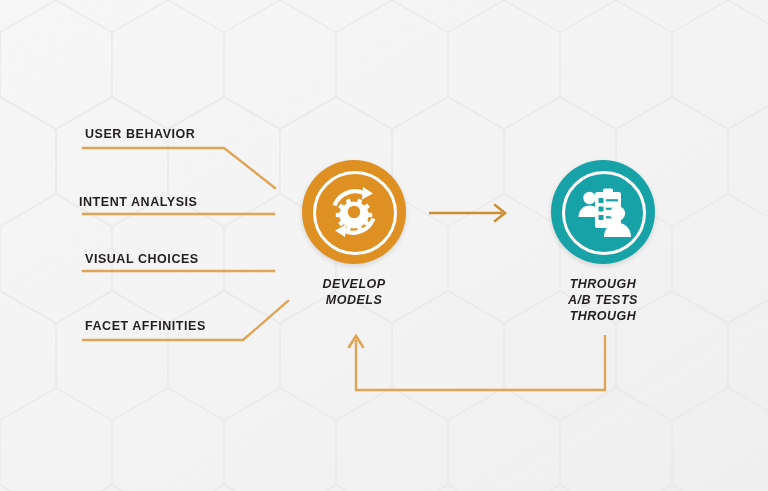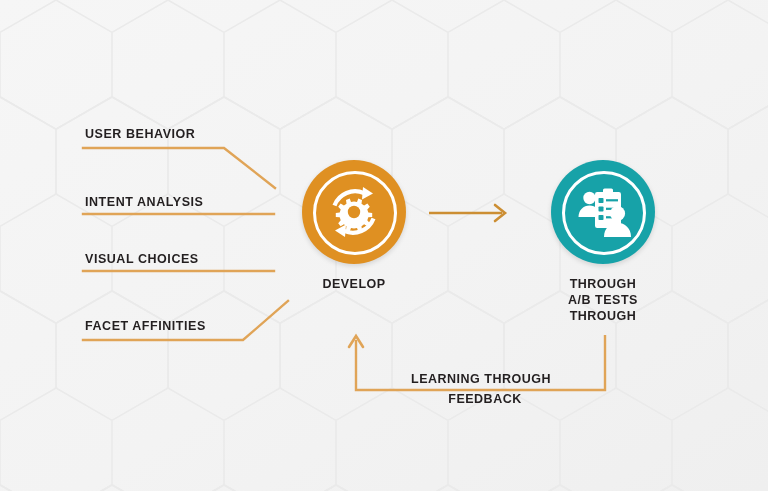--- a/index.html
+++ b/index.html
@@ -55,7 +55,7 @@
     white-space: nowrap;
   }
   #label-user-behavior   { left: 85px;  top: 127px; }
-  #label-intent-analysis { left: 85px;  top: 195px; }
+  #label-intent-analysis { left: 79px;  top: 195px; }
   #label-visual-choices  { left: 85px;  top: 252px; }
   #label-facet-affinities{ left: 85px;  top: 319px; }
 

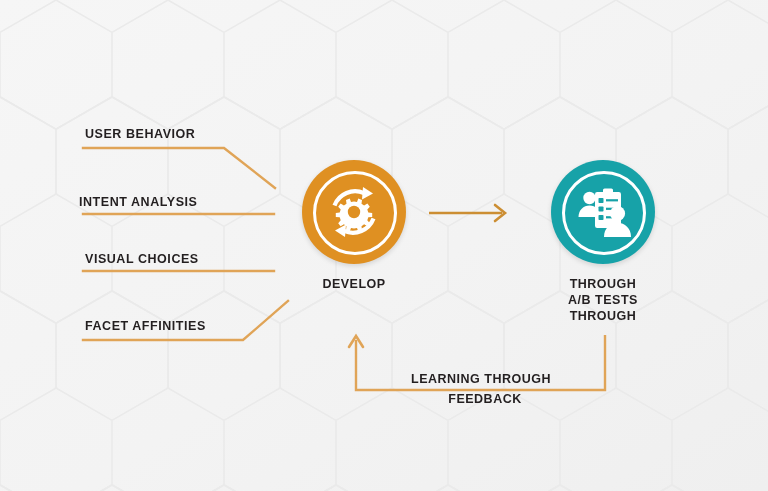--- a/index.html
+++ b/index.html
@@ -105,7 +105,7 @@
     letter-spacing: 0.5px;
     color: #231f20;
   }
-  .node-caption span { display: block; }
+  .node-caption span { display: block; font-style: italic; }
 
   
   #feedback-label {

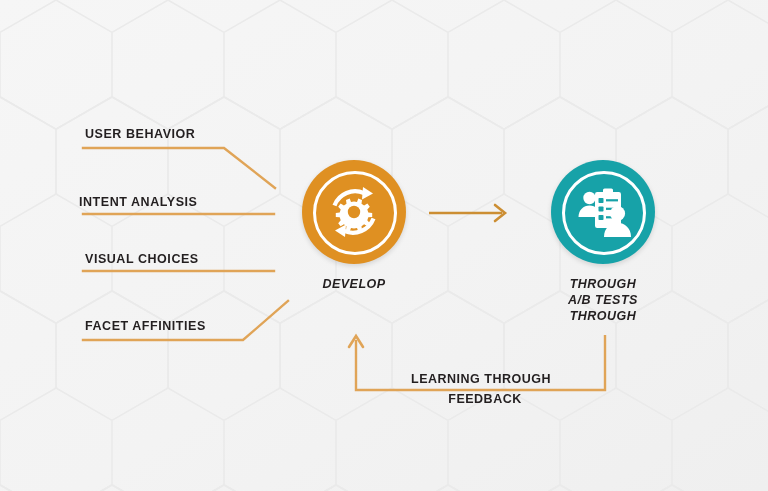--- a/index.html
+++ b/index.html
@@ -194,6 +194,7 @@
     </div>
     <div class="node-caption">
       <span>DEVELOP</span>
+      <span>MODELS</span>
     </div>
   </div>
 

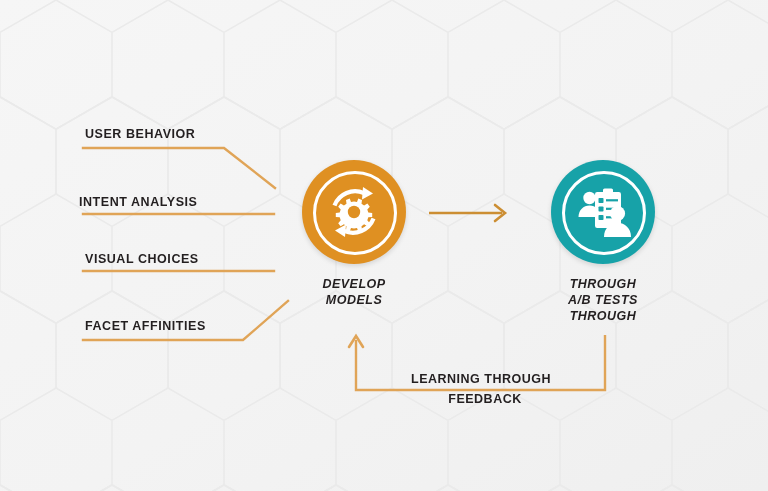--- a/index.html
+++ b/index.html
@@ -233,10 +233,6 @@
     </div>
   </div>
 
-  <div id="feedback-label">
-    <span class="fb-line1">LEARNING THROUGH</span>
-    <span class="fb-line2">FEEDBACK</span>
-  </div>
 
 </div>
 

